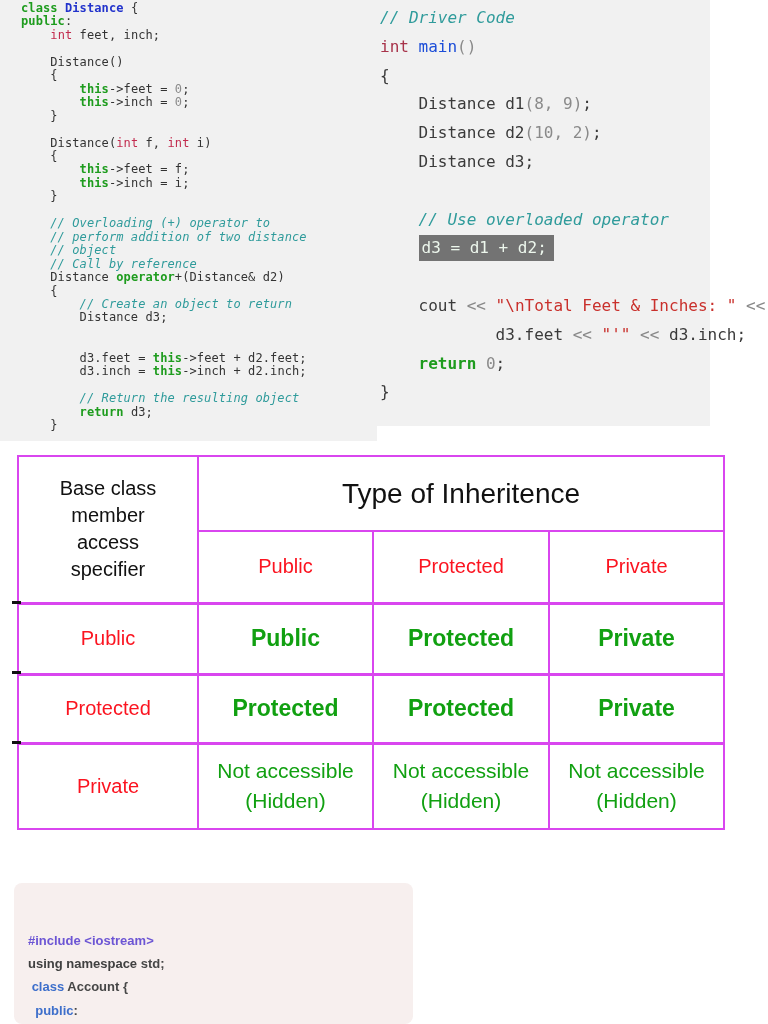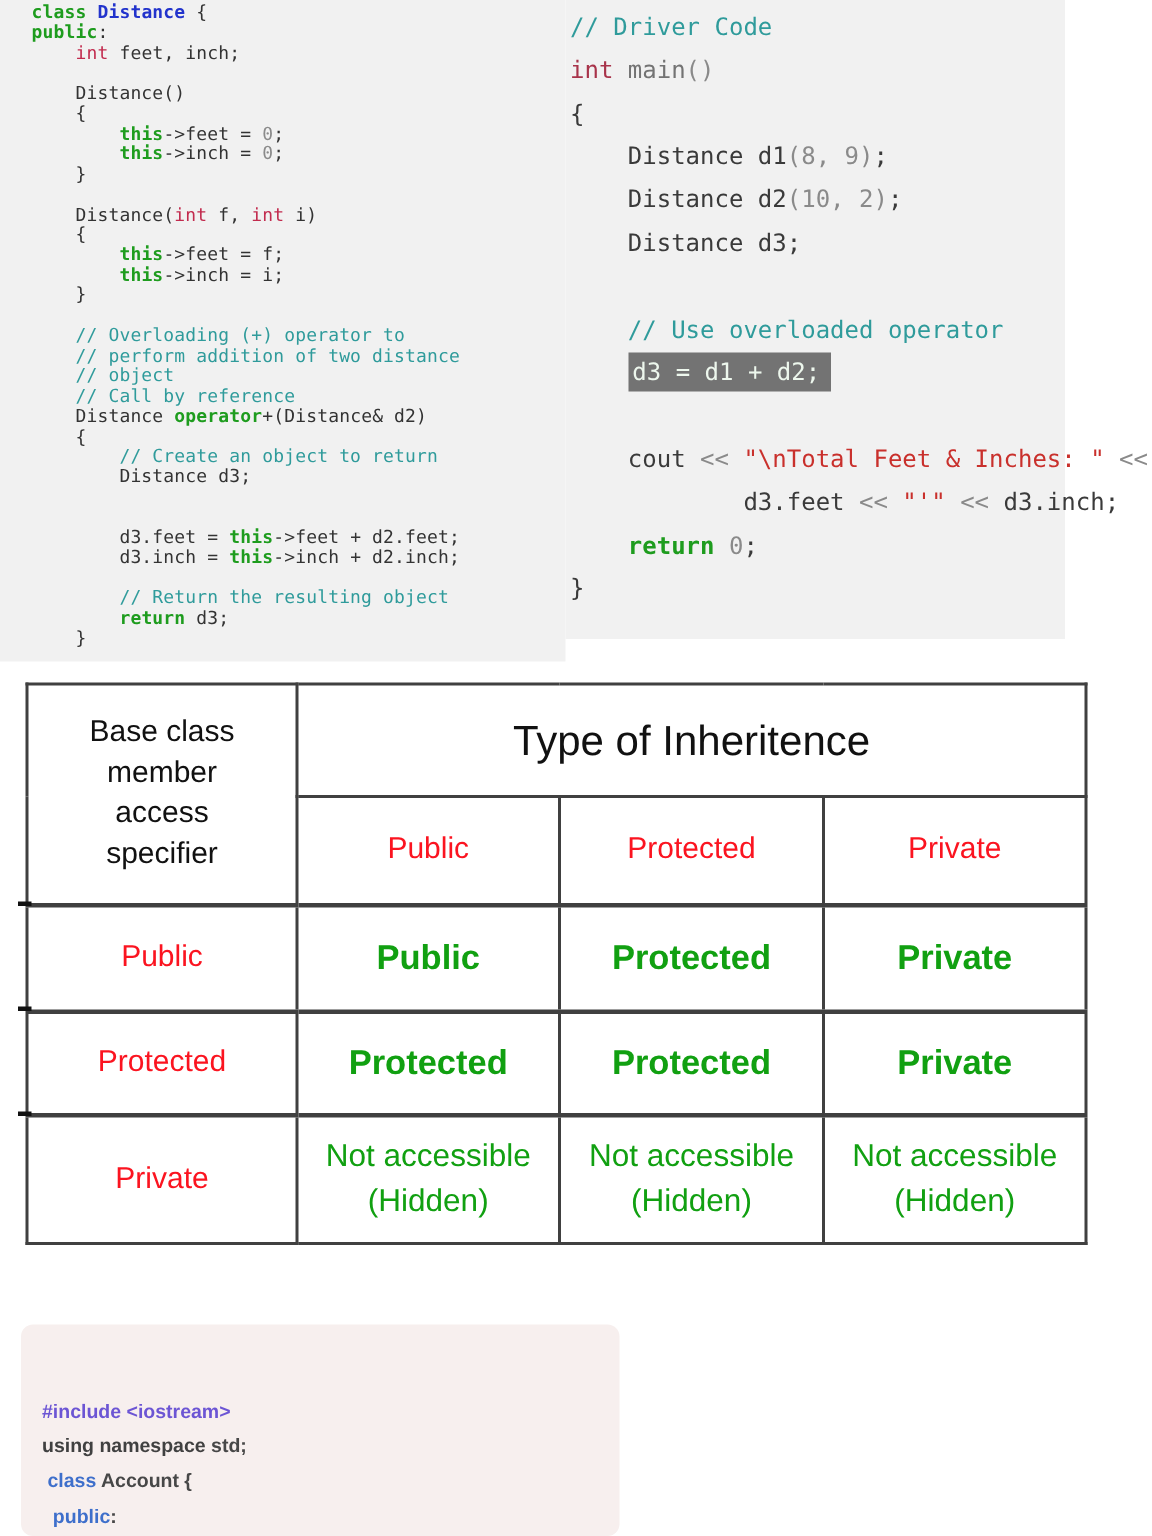--- a/index.html
+++ b/index.html
@@ -20,7 +20,7 @@
   .kw{color:#1e9c1e;font-weight:bold;}
   .ty{color:#2233cc;font-weight:bold;}
   .ik{color:#c22b4e;}
-  .cm{color:#2f9b9b;}
+  .cm{color:#2f9b9b;font-style:italic;}
   .nu{color:#8a8a8a;}
   .op{color:#8a8a8a;}
   .mar{color:#a8334a;}

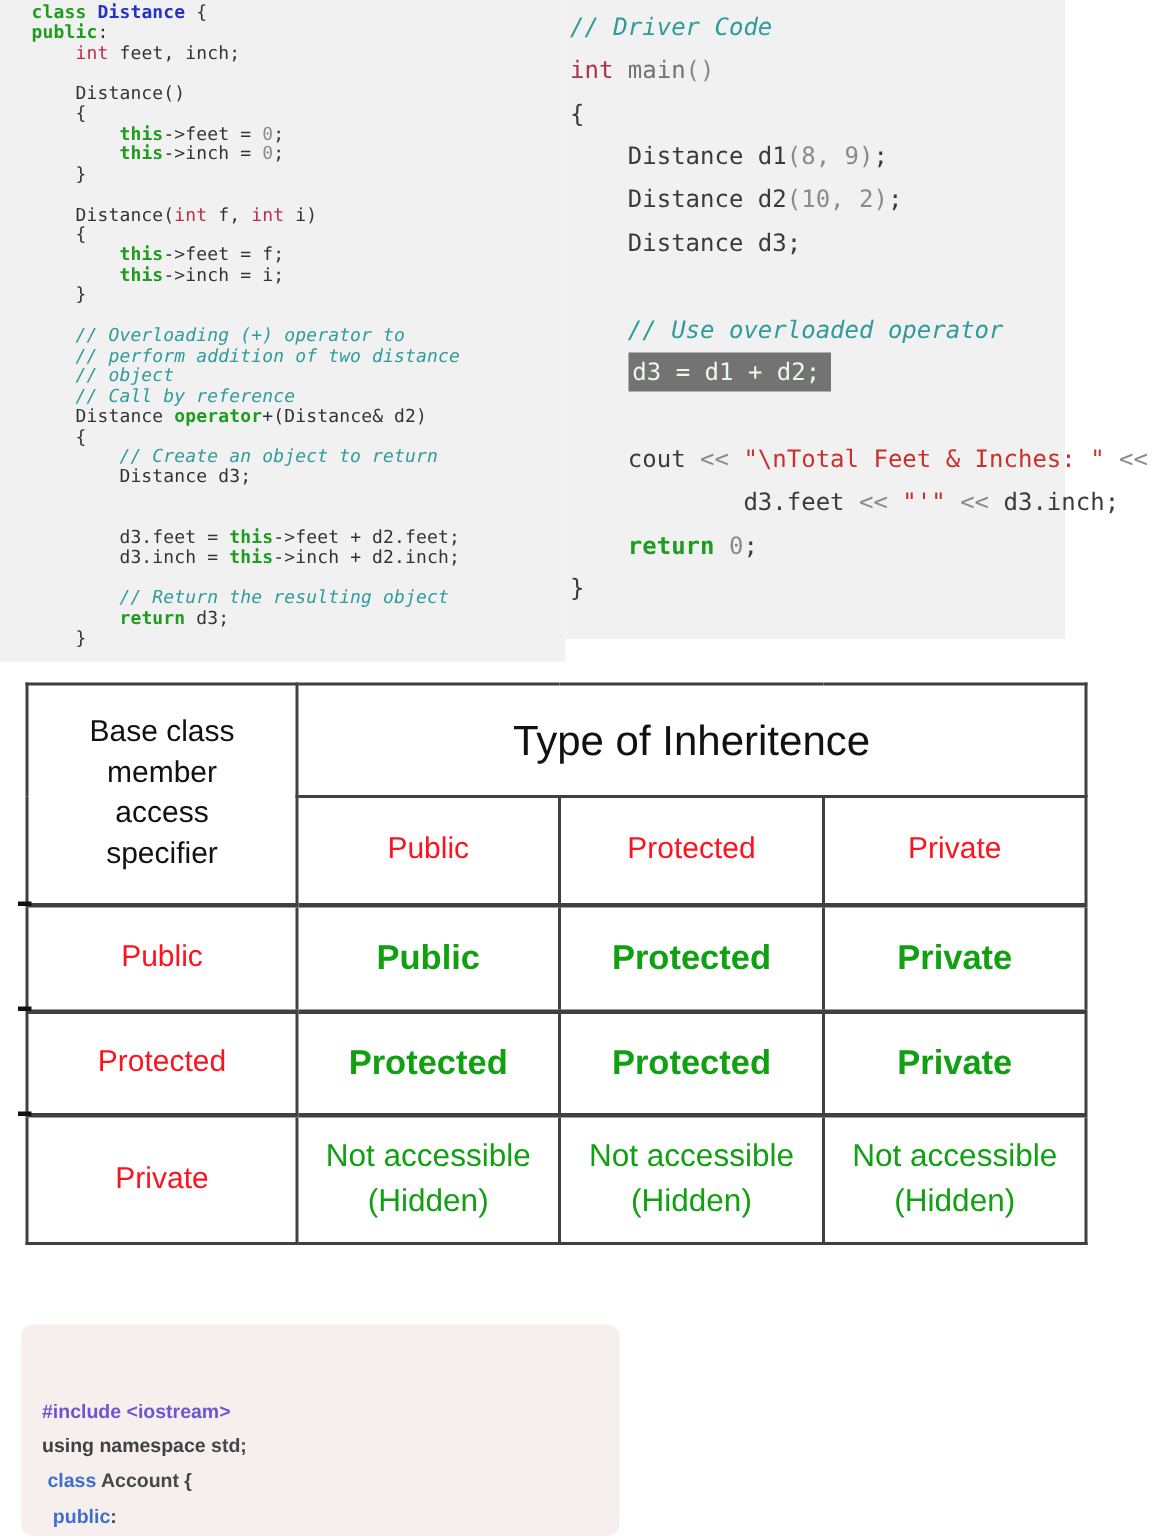--- a/index.html
+++ b/index.html
@@ -24,7 +24,7 @@
   .nu{color:#8a8a8a;}
   .op{color:#8a8a8a;}
   .mar{color:#a8334a;}
-  .fn{color:#737373;text-align:center;}
+  .fn{color:#1d4ed8;text-align:center;}
   .str{color:#c9302c;}
   .hl{background:#737373;color:#edf7ed;padding:3px 7px 4px 3px;}
 

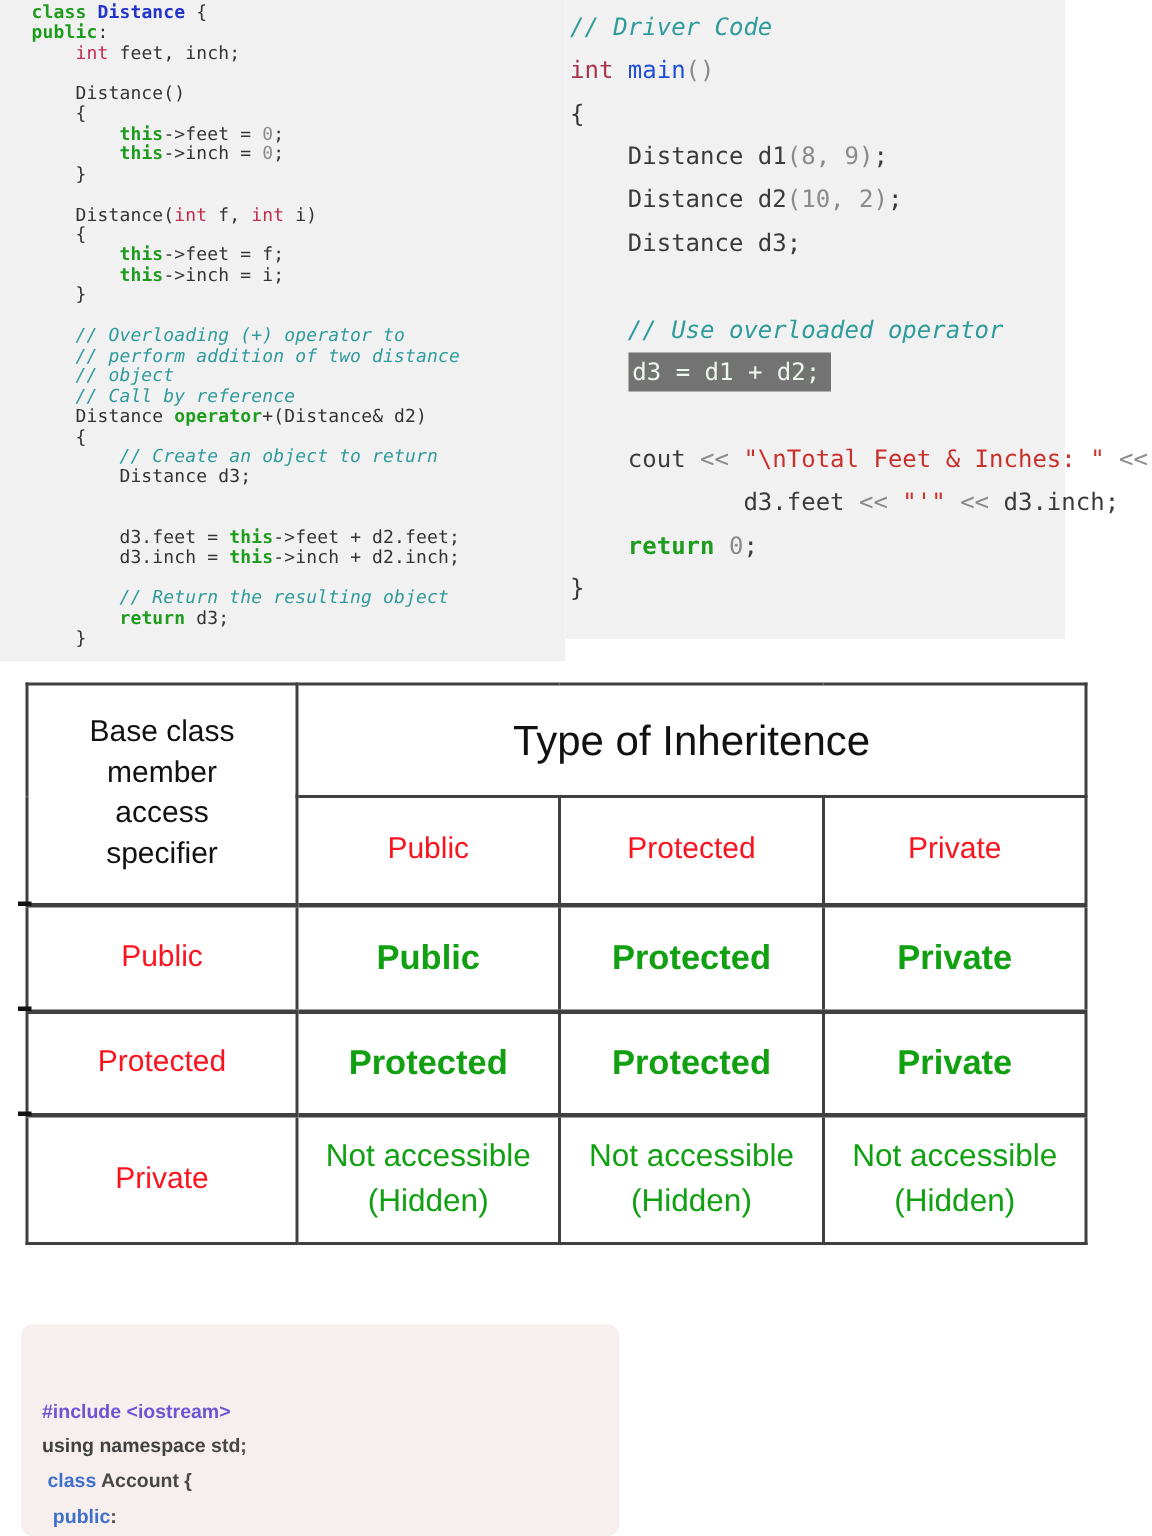--- a/index.html
+++ b/index.html
@@ -31,7 +31,7 @@
   
   table.tbl{position:absolute;left:17px;top:455px;width:706px;border-collapse:collapse;
             table-layout:fixed;}
-  table.tbl td{border:2px solid #404040;text-align:center;vertical-align:middle;padding:0;
+  table.tbl td{border:2px solid #d946ef;text-align:center;vertical-align:middle;padding:0;
                overflow:hidden;}
   tr.thick td{border-top-width:3px;}
   .corner{font-size:20px;color:#111;line-height:27px;white-space:pre-line;}

